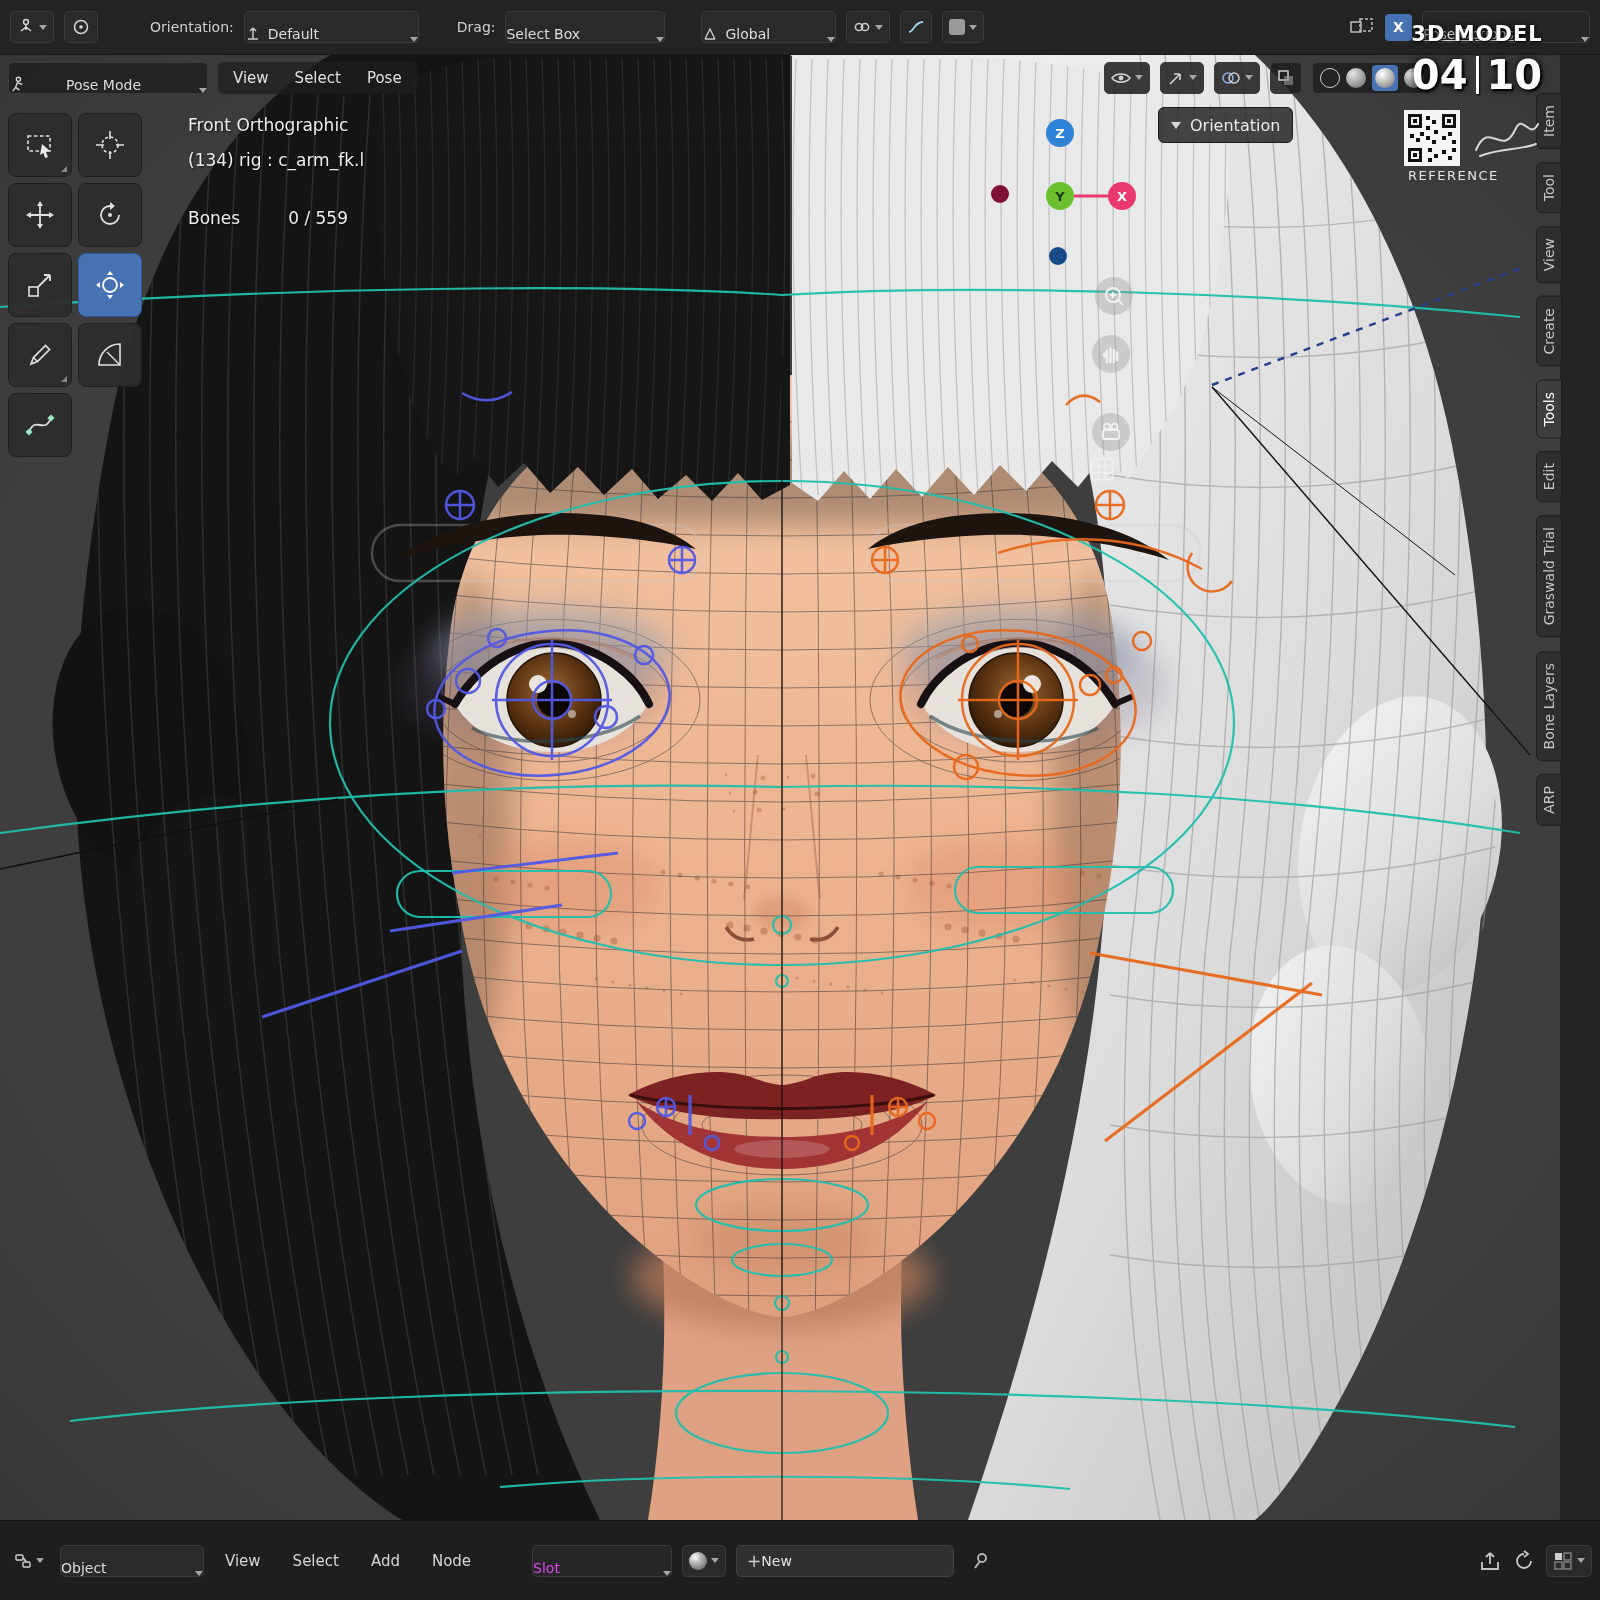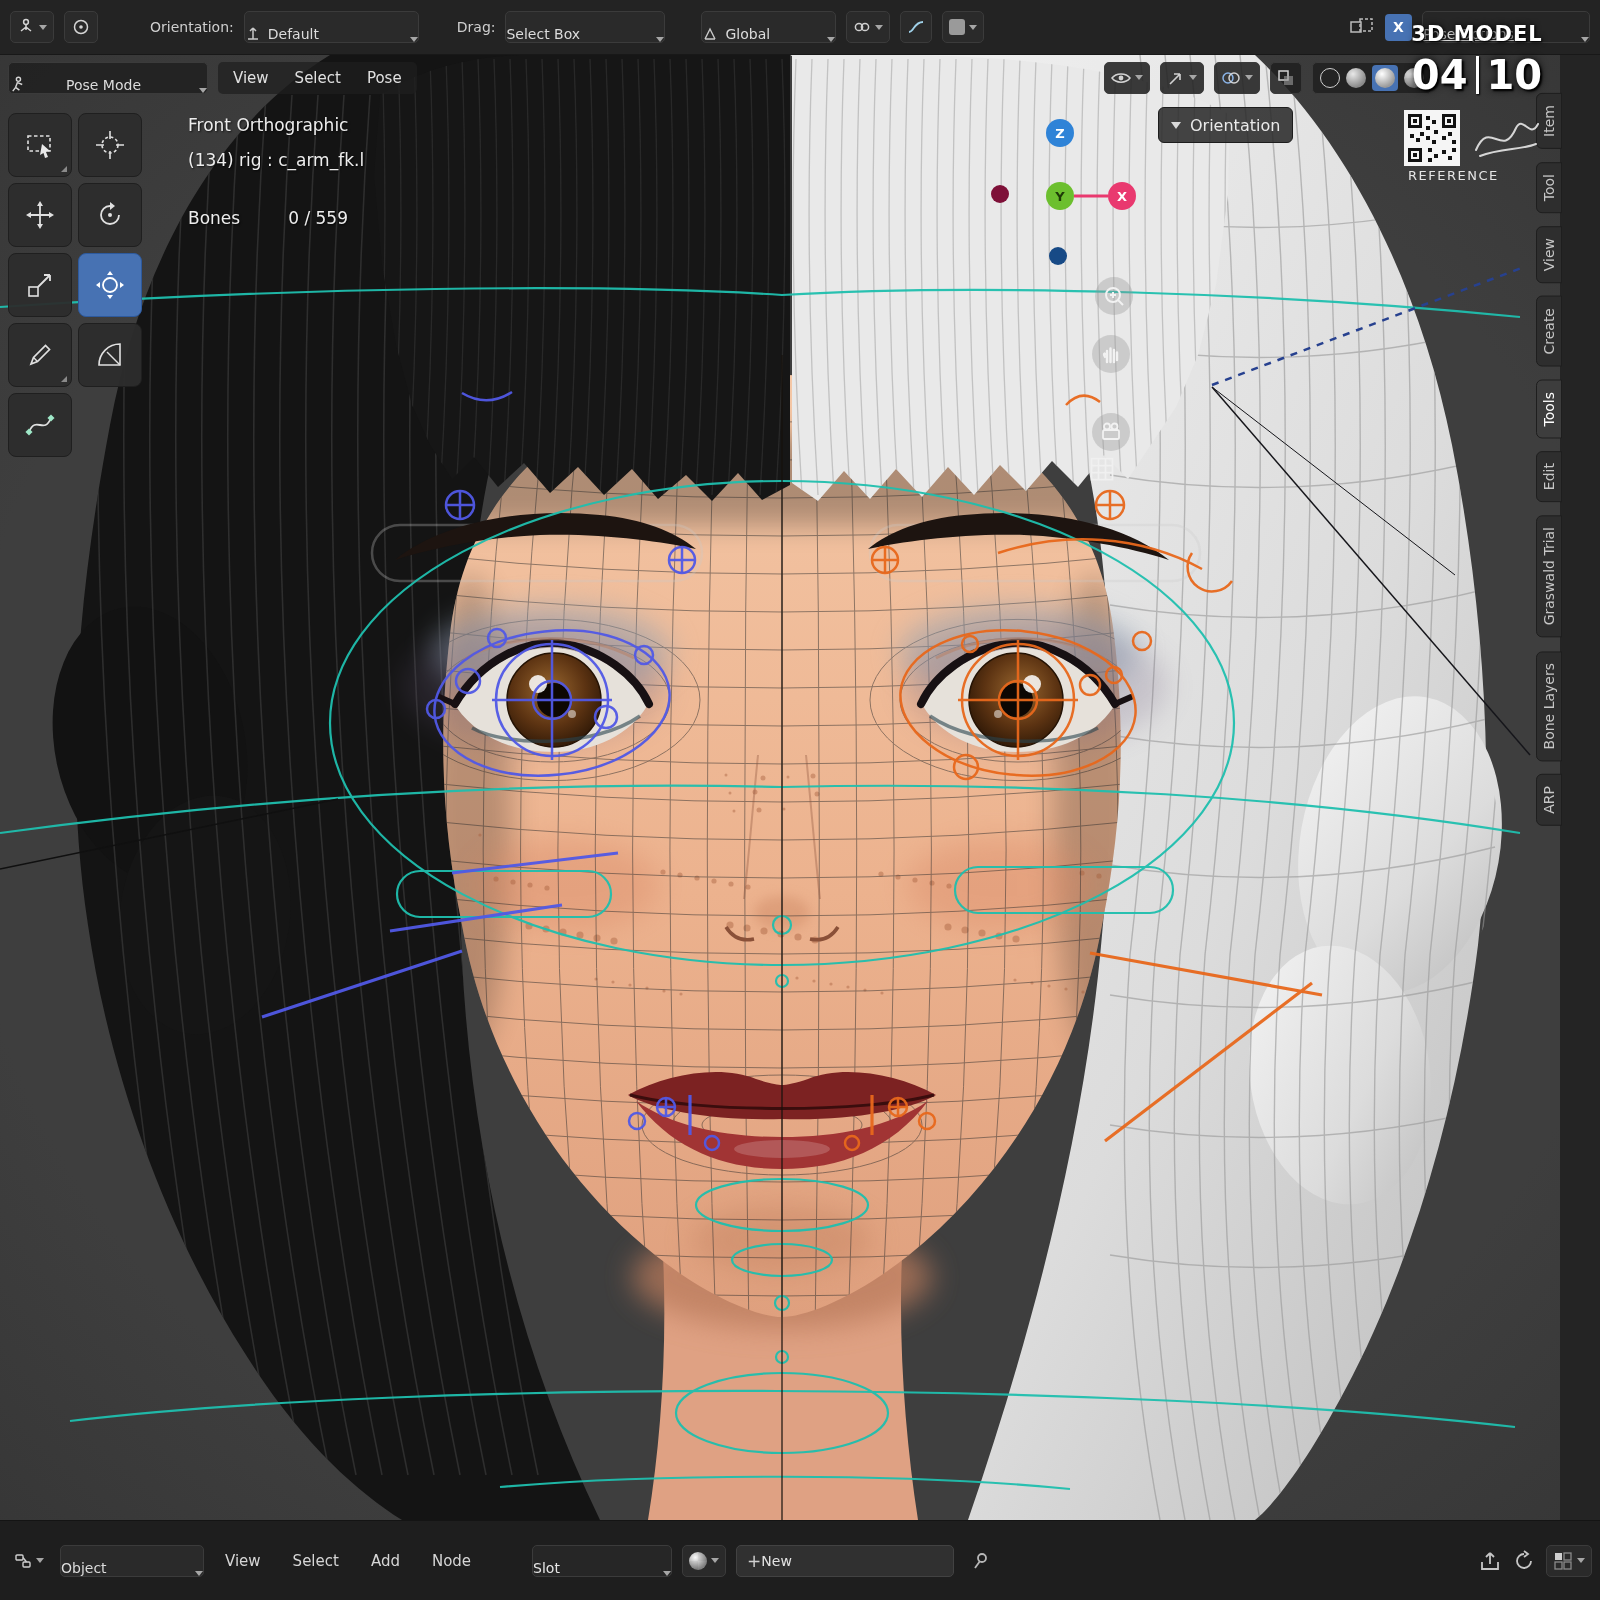--- a/index.html
+++ b/index.html
@@ -94,7 +94,7 @@
   .footer { position:absolute; left:0; right:0; bottom:0; height:80px; background:#1e1e1e;
     border-top:1px solid #141414; display:flex; align-items:center; padding:0 8px; gap:10px; z-index:30; }
   .menu2 { color:#d6d6d6; font-size:15px; padding:5px 11px; }
-  .slotpill { width:140px; justify-content:space-between; color:#e5e5e5; }
+  .slotpill { width:140px; justify-content:space-between; color:#d946ef; }
   .newbtn { width:218px; background:#303030; border:1px solid #424242; border-radius:5px; height:32px;
     display:flex; align-items:center; padding:0 10px; color:#e2e2e2; font-size:14px; }
   .newbtn .nb-label { flex:1; text-align:left; }

